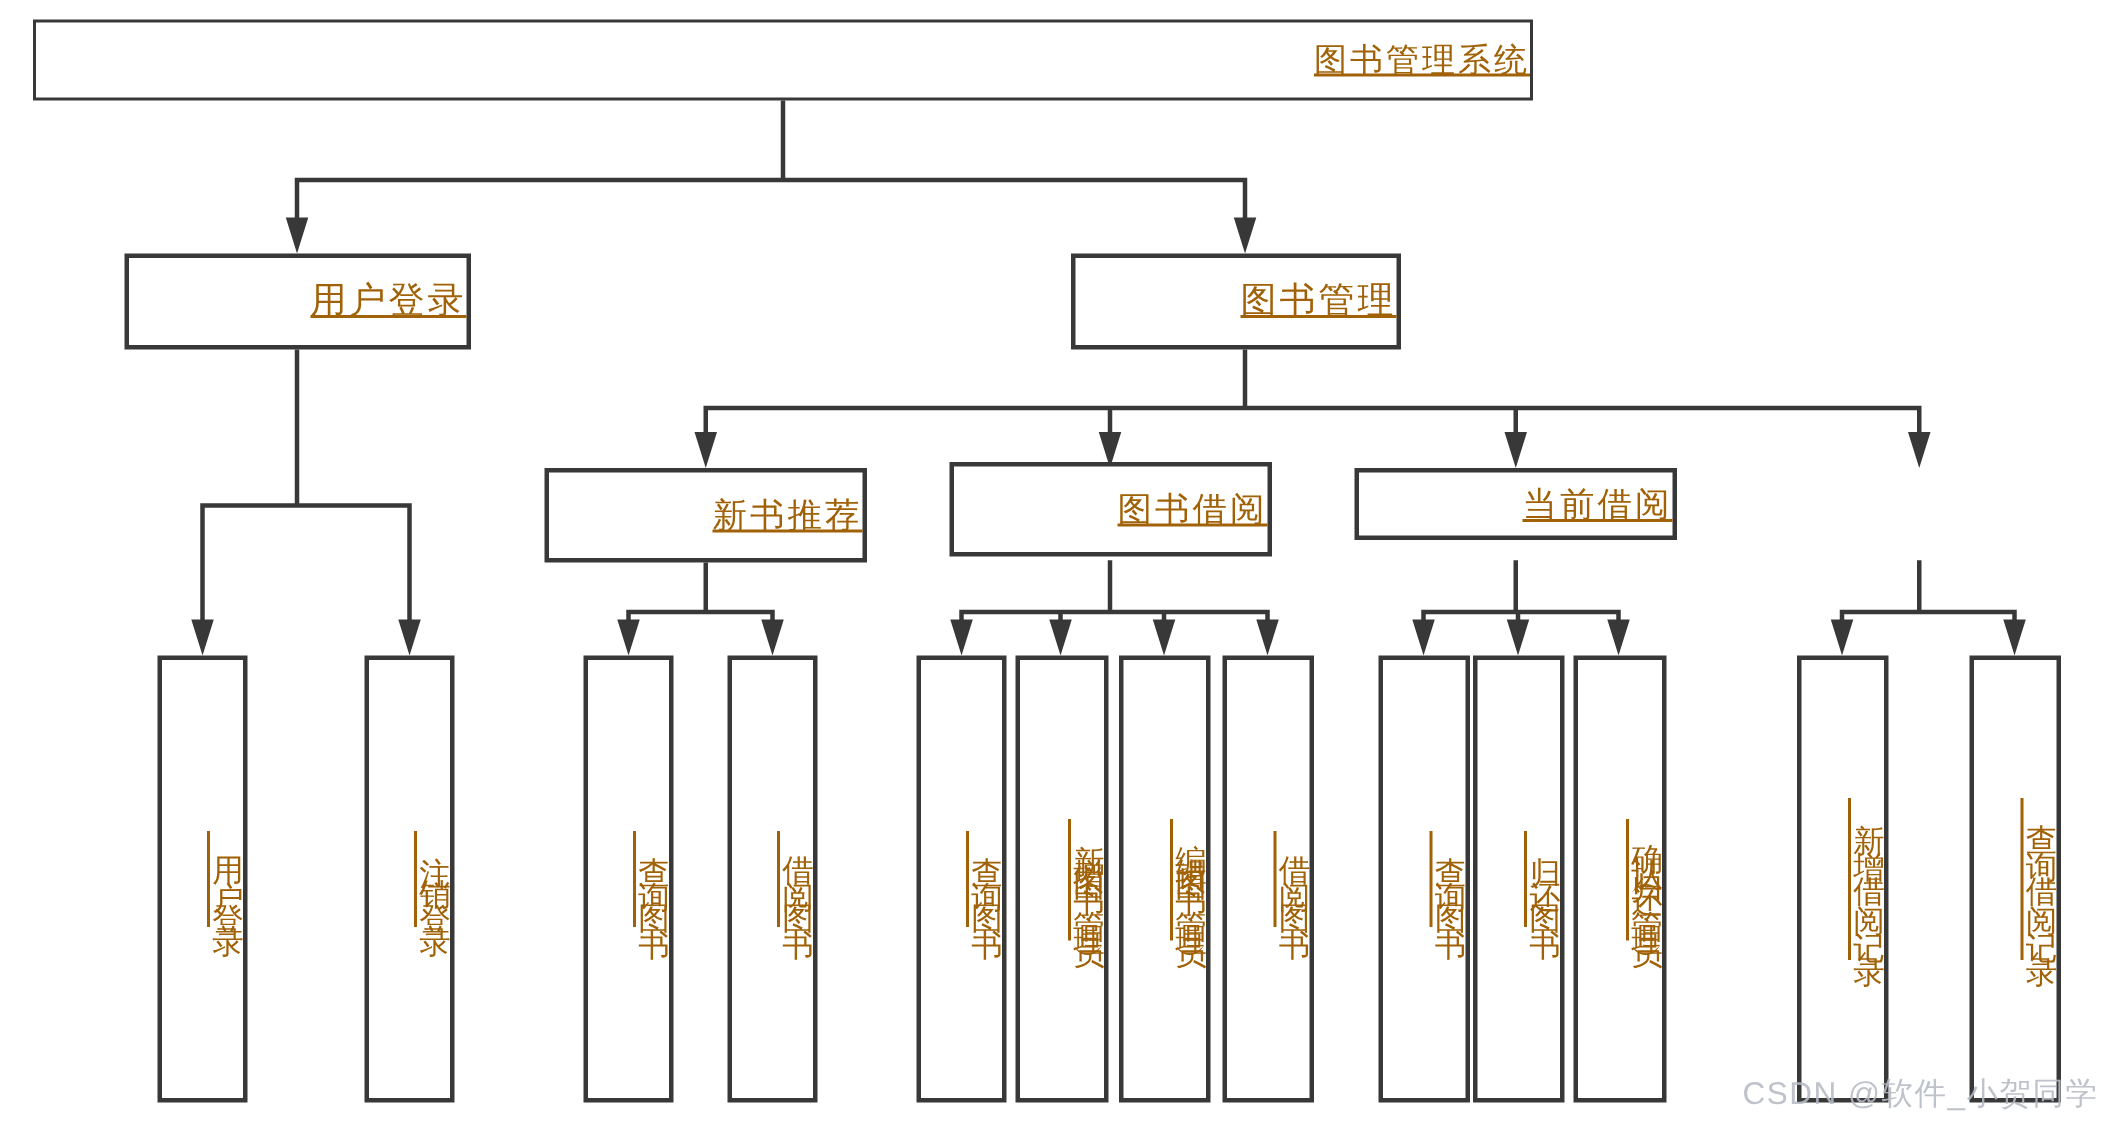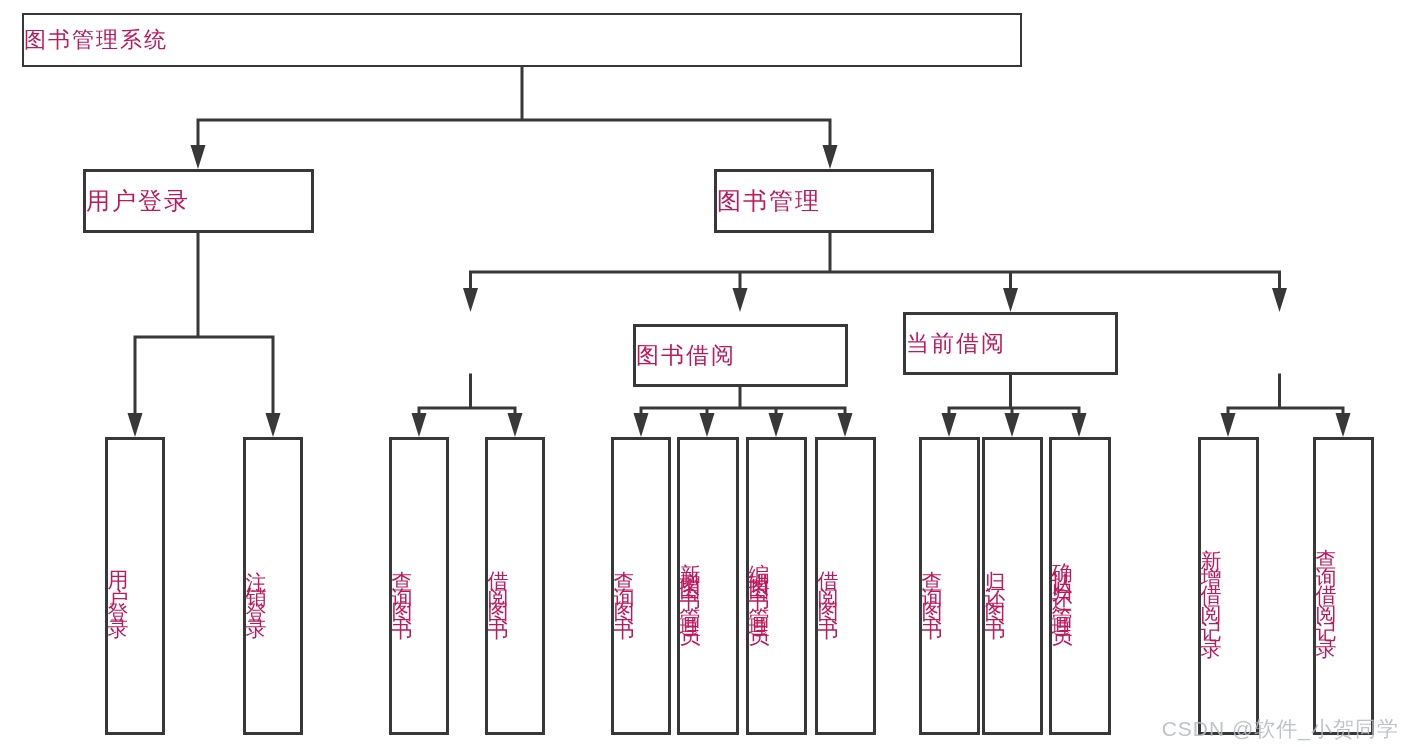--- a/index.html
+++ b/index.html
@@ -26,12 +26,13 @@
     box-sizing: border-box;
     border: 3px solid #383838;
     background: #ffffff;
-    color: #be185d;
+    color: #a16207;
     display: flex;
     align-items: center;
-    justify-content: flex-start;
+    justify-content: flex-end;
     z-index: 2;
     line-height: 1;
+    text-decoration: underline;
   }
   .node.root { border-width: 2px; }
   .node.h span { letter-spacing: 2px; white-space: nowrap; }

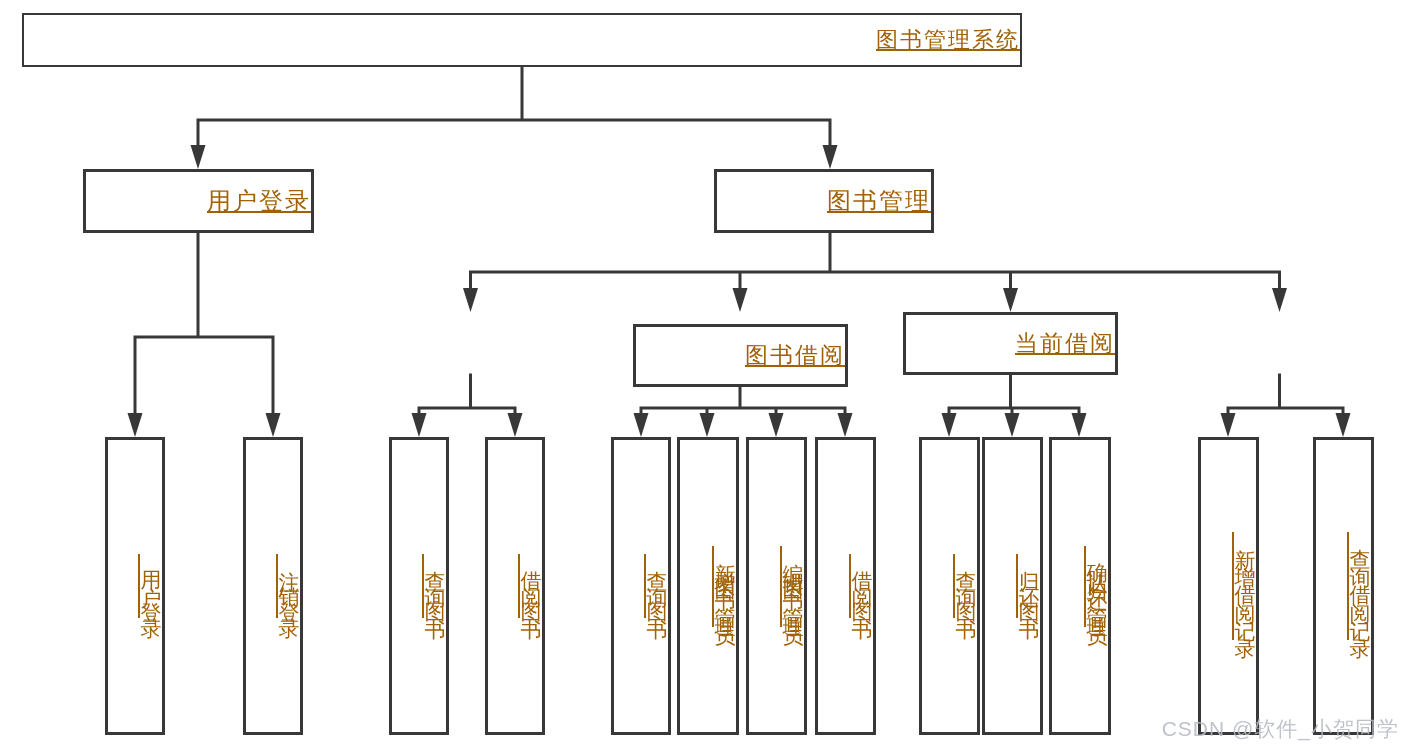--- a/index.html
+++ b/index.html
@@ -126,6 +126,9 @@
     <span>图书管理</span>
   </div>
 
+  <div class="node h fs23" style="left:363px;top:312px;width:215px;height:63px">
+    <span>新书推荐</span>
+  </div>
   <div class="node h fs23" style="left:633px;top:324px;width:215px;height:63px">
     <span>图书借阅</span>
   </div>

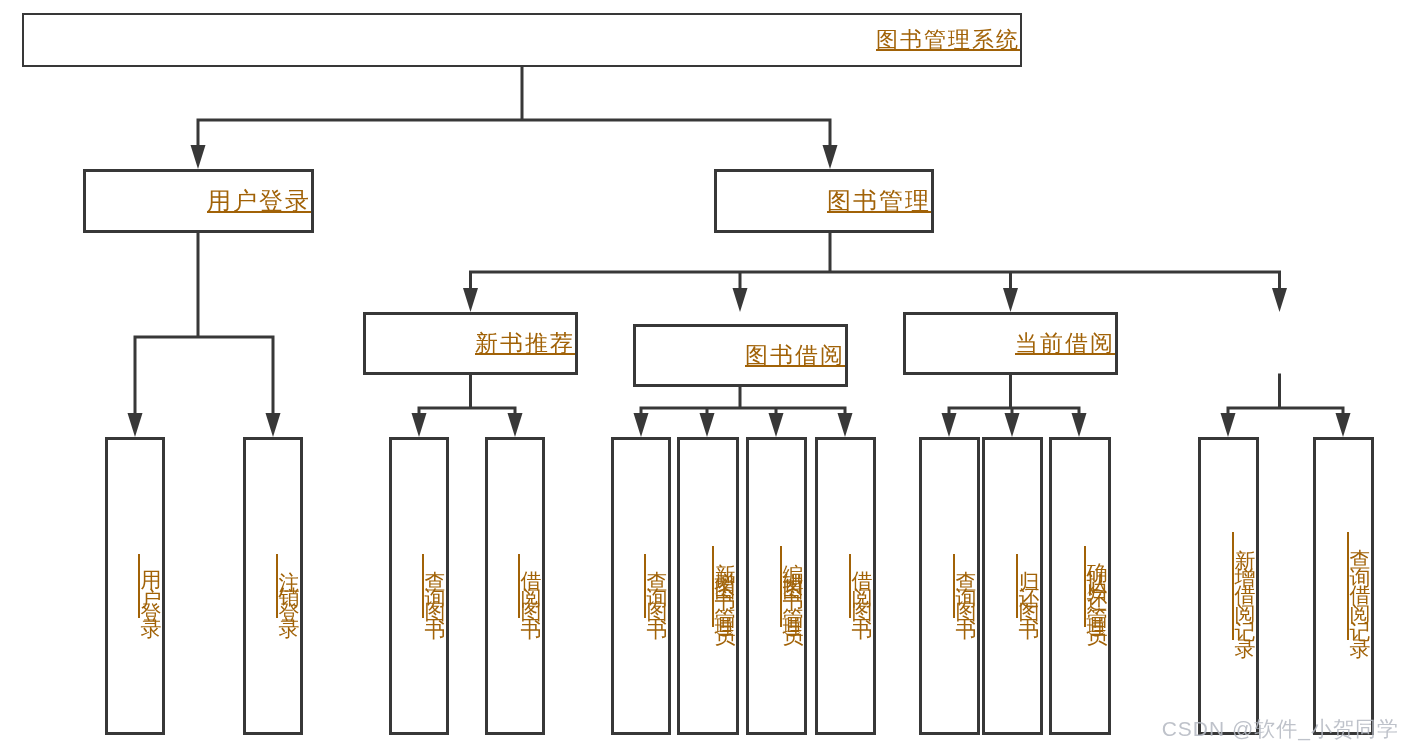--- a/index.html
+++ b/index.html
@@ -129,7 +129,7 @@
   <div class="node h fs23" style="left:363px;top:312px;width:215px;height:63px">
     <span>新书推荐</span>
   </div>
-  <div class="node h fs23" style="left:633px;top:324px;width:215px;height:63px">
+  <div class="node h fs23" style="left:633px;top:308px;width:215px;height:63px">
     <span>图书借阅</span>
   </div>
   <div class="node h fs23" style="left:903px;top:312px;width:215px;height:63px">

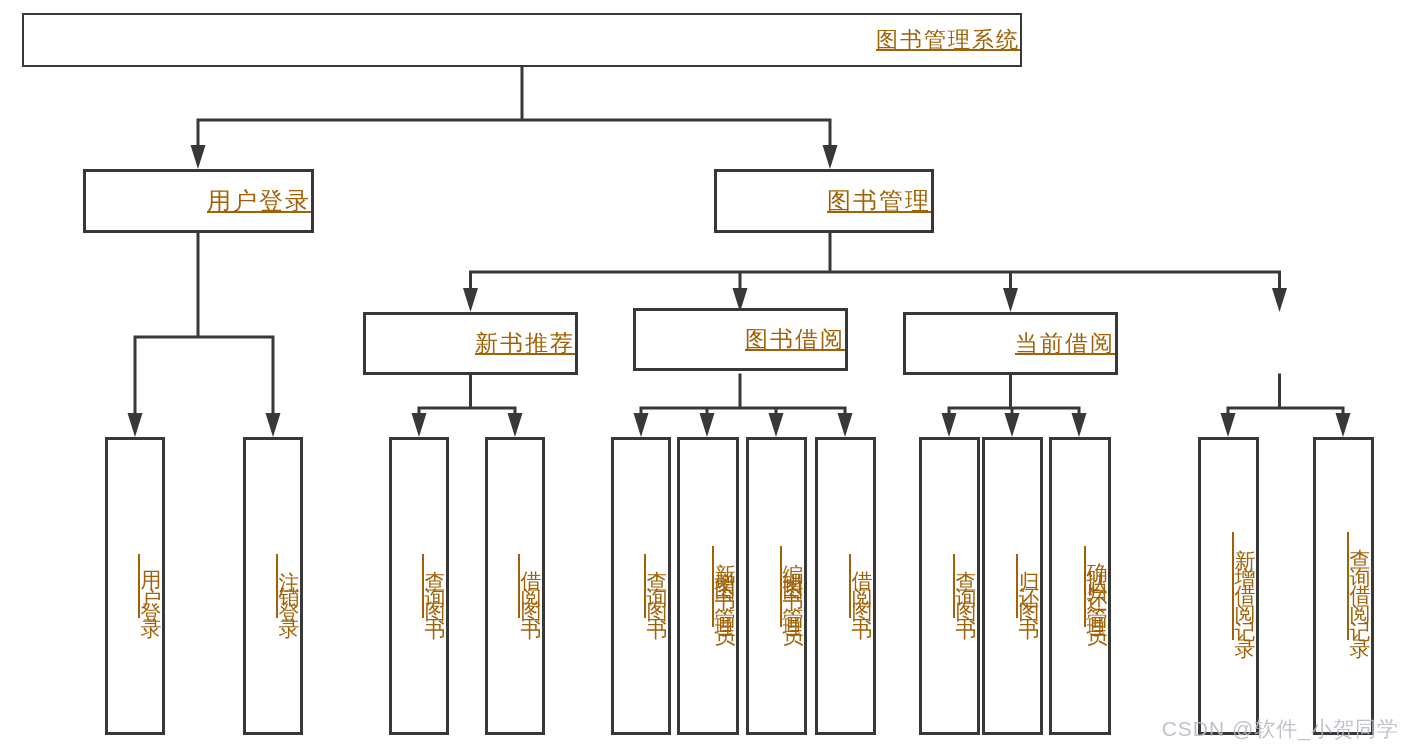--- a/index.html
+++ b/index.html
@@ -132,7 +132,7 @@
   <div class="node h fs23" style="left:633px;top:308px;width:215px;height:63px">
     <span>图书借阅</span>
   </div>
-  <div class="node h fs23" style="left:903px;top:312px;width:215px;height:63px">
+  <div class="node h fs23" style="left:903px;top:312px;width:215px;height:48px">
     <span>当前借阅</span>
   </div>
 

